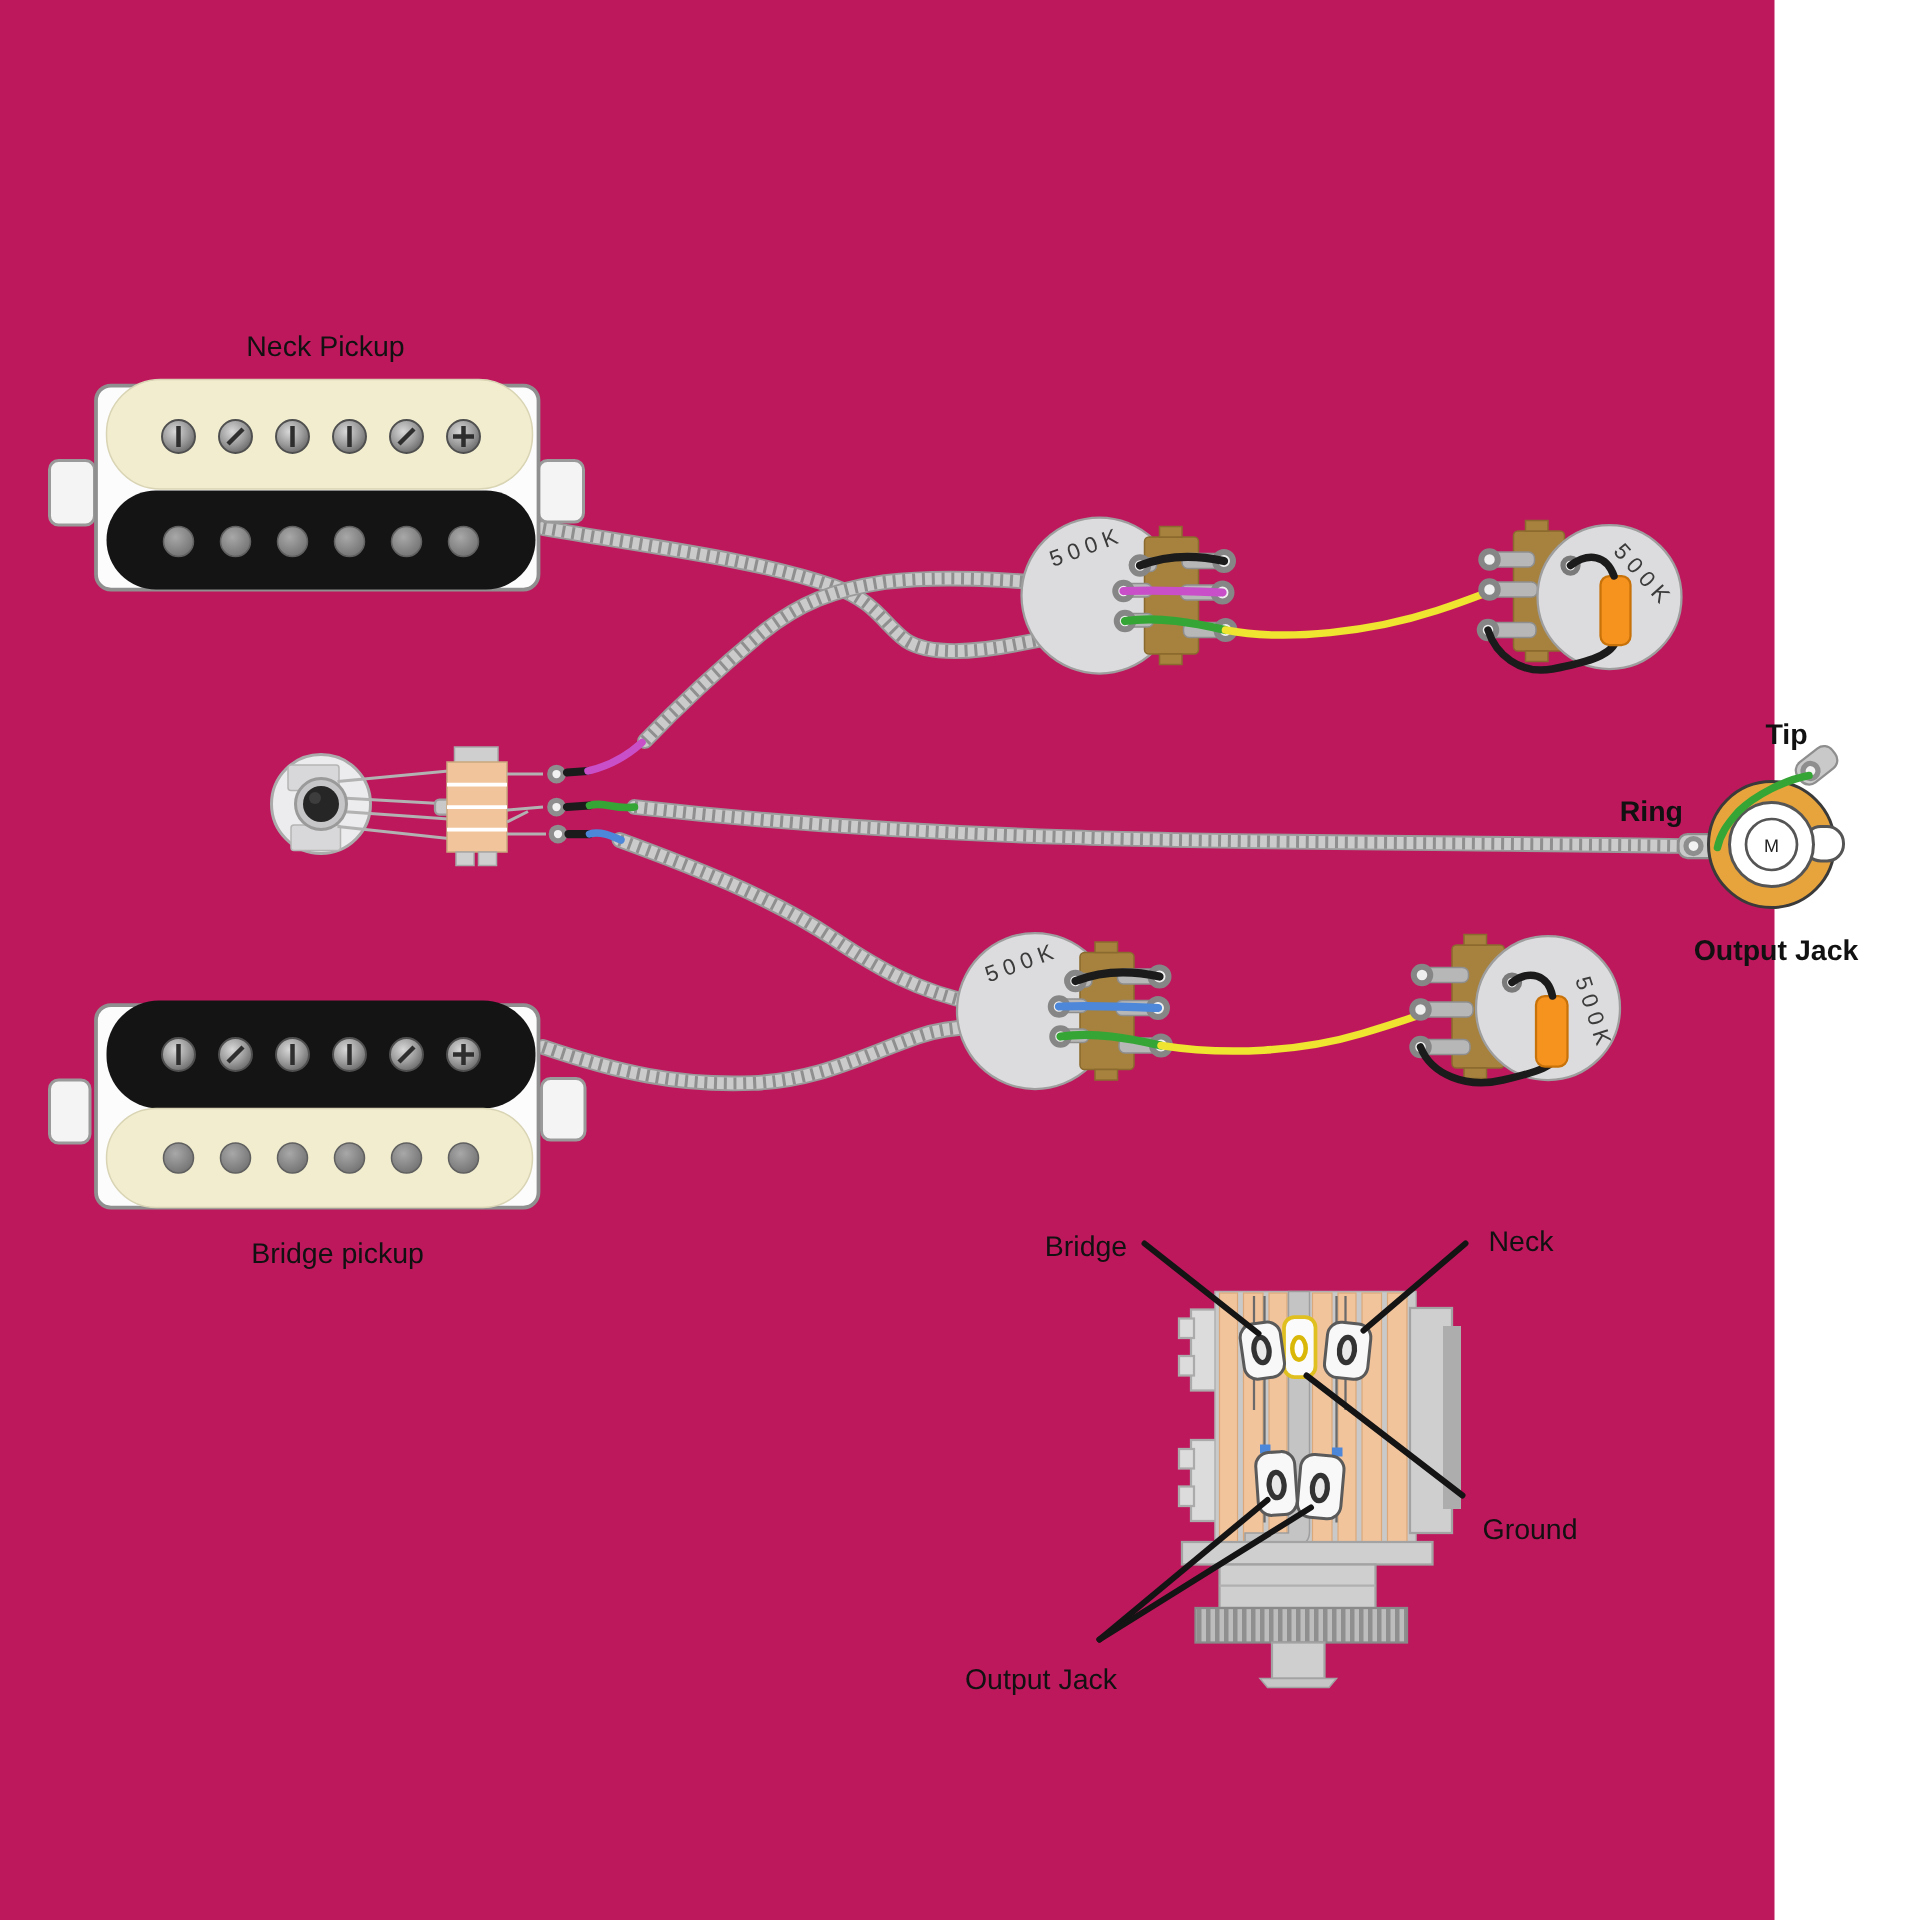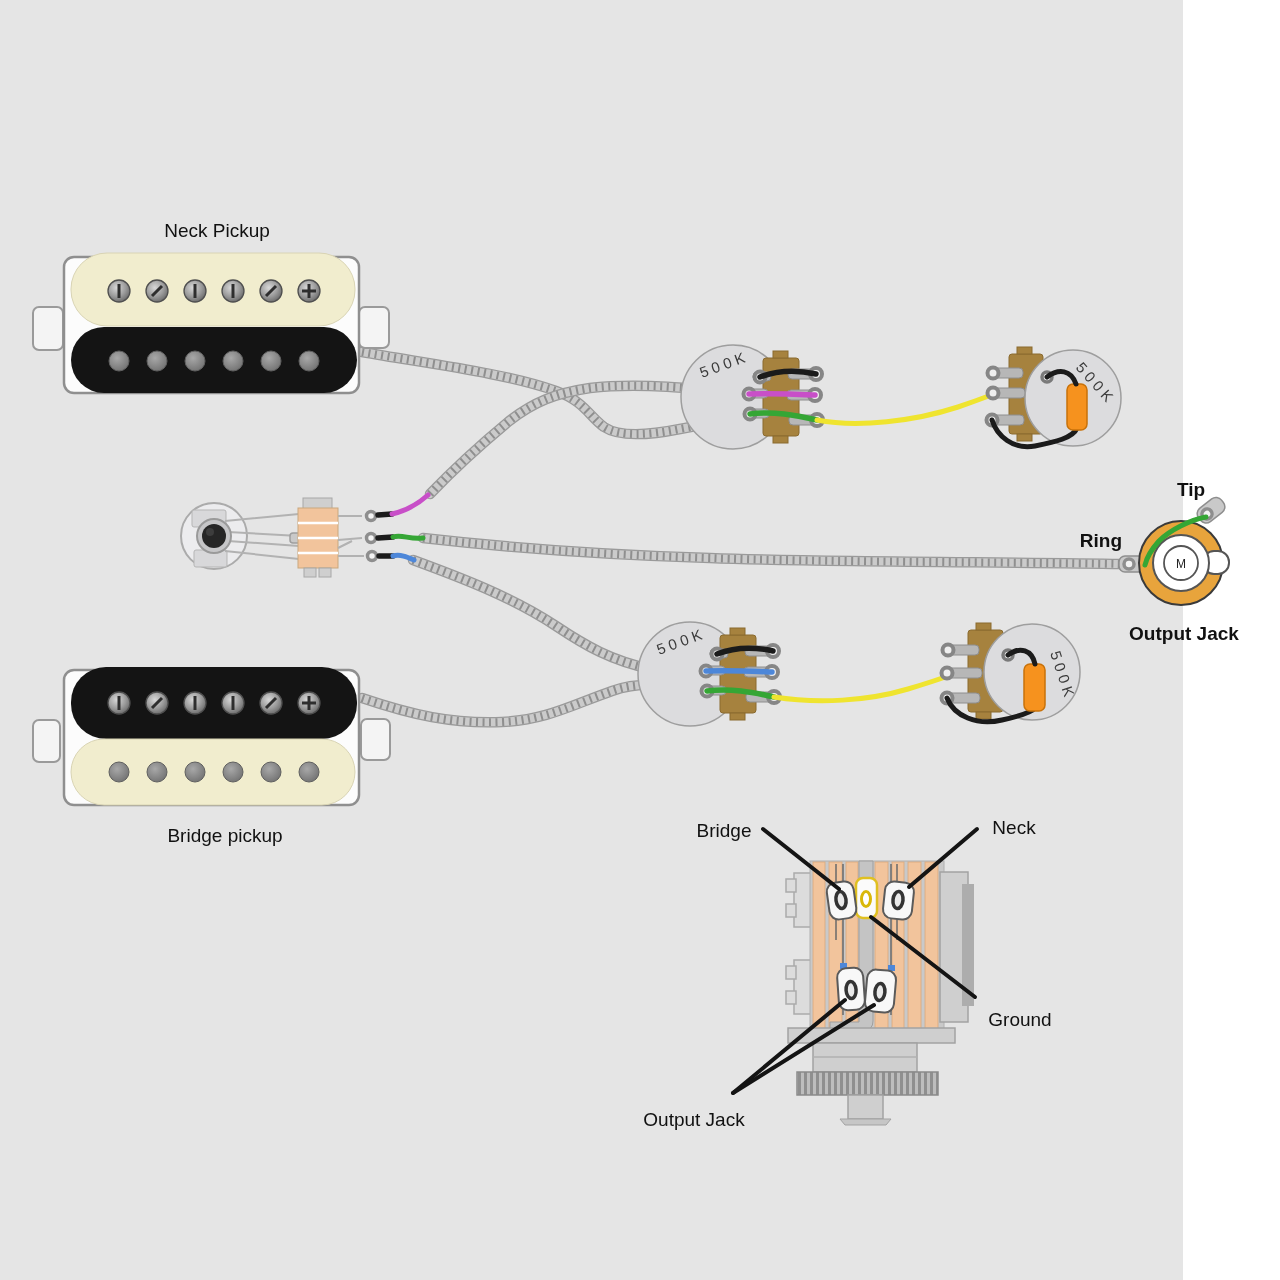--- a/index.html
+++ b/index.html
@@ -10,7 +10,7 @@
     --c-label:#111111;
   }
   html,body{margin:0;padding:0;background:#fff}
-  .stage{width:1183px;height:1280px;position:relative;background:#e5e5e5}
+  .stage{width:1183px;height:1280px;position:relative;background:#be185d}
   svg{display:block}
   text{font-family:"Liberation Sans","DejaVu Sans",sans-serif;fill:var(--c-label)}
   .lbl{font-size:19px}

